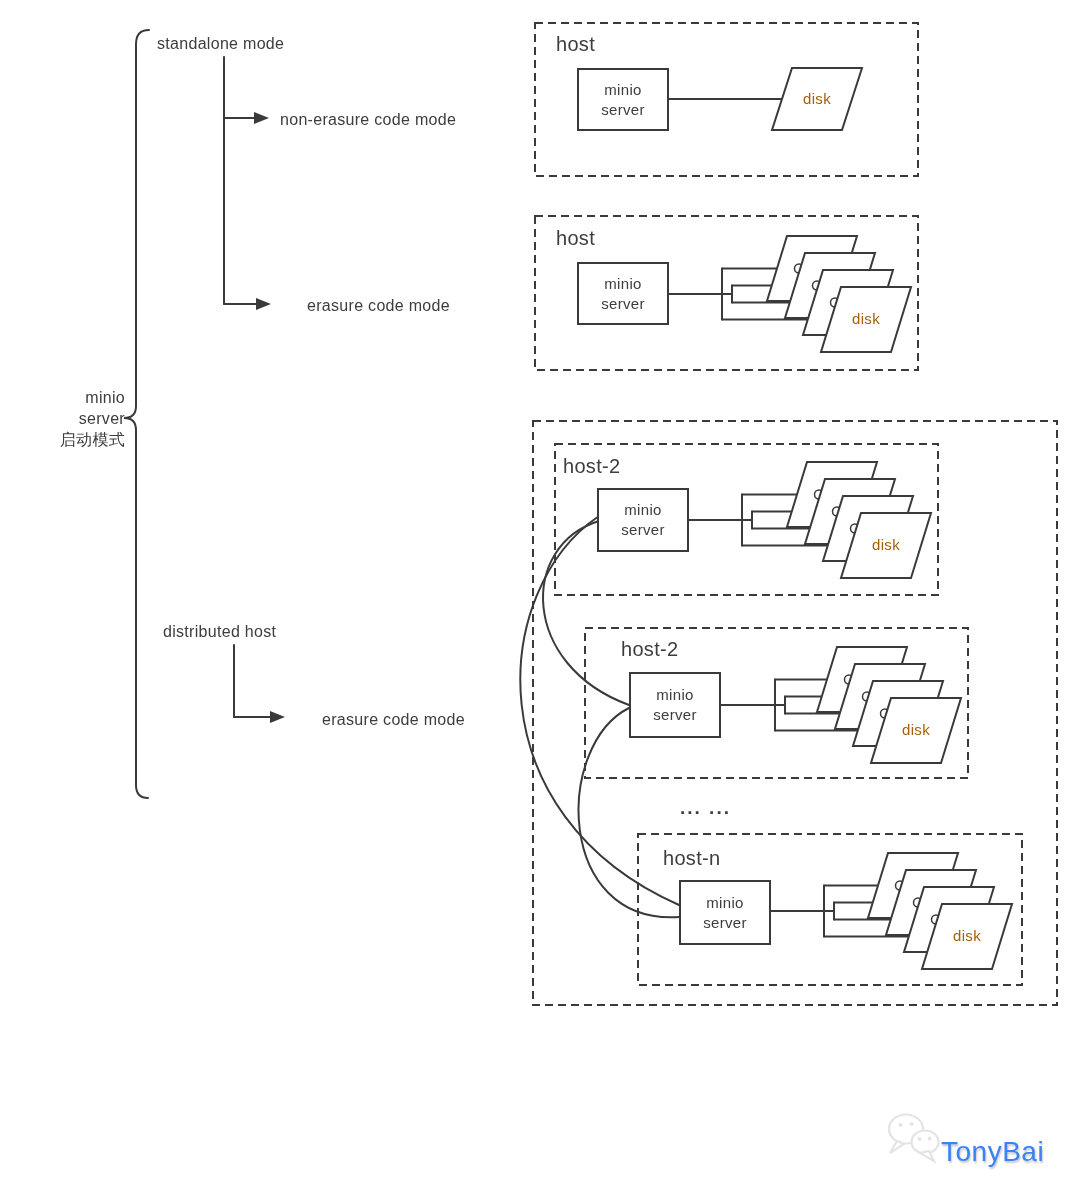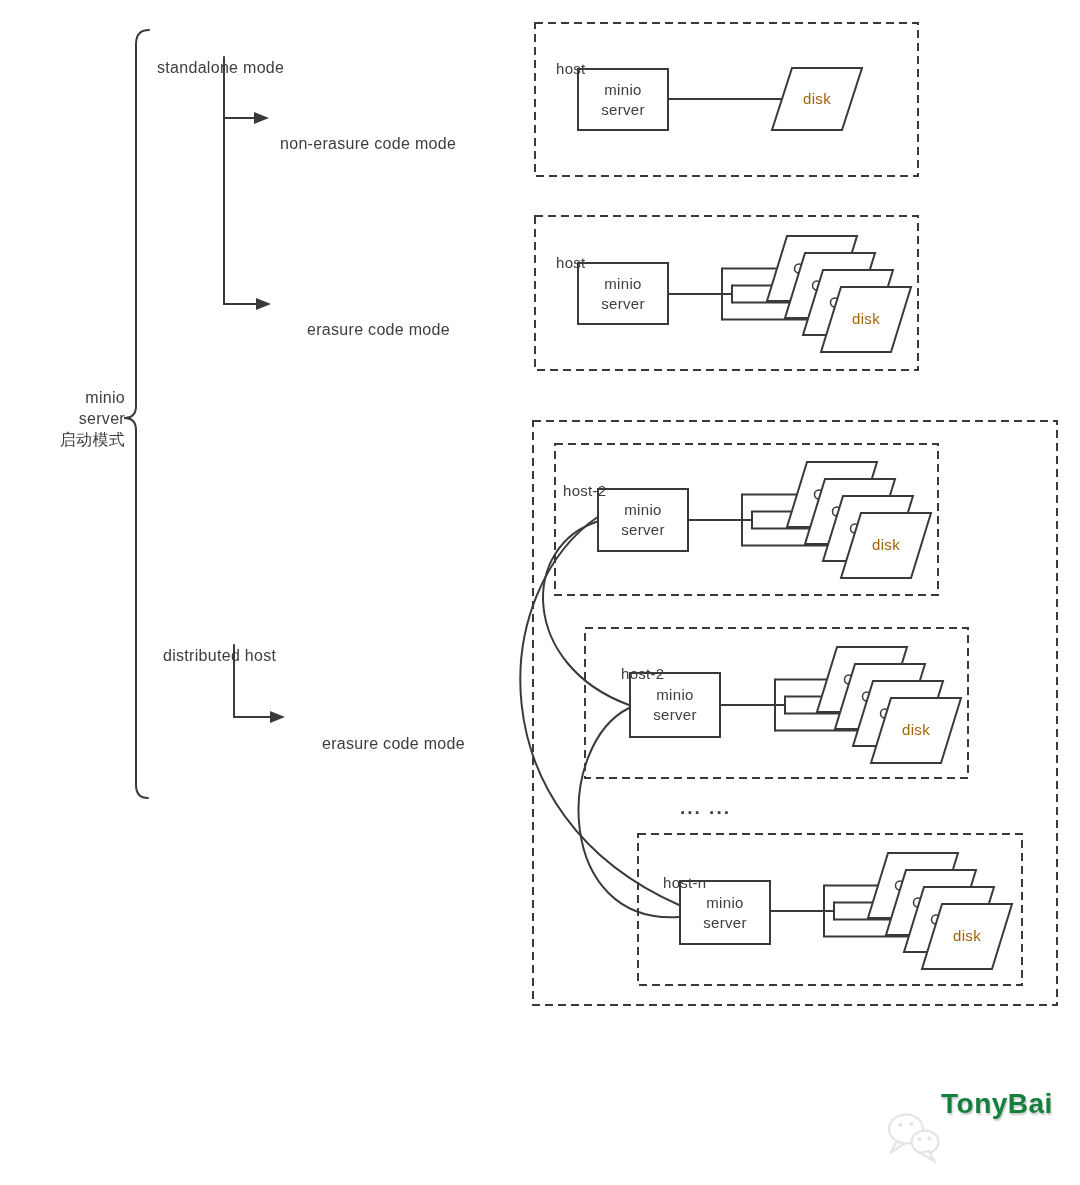--- a/index.html
+++ b/index.html
@@ -22,7 +22,7 @@
   
   .t{
     position:absolute;font-size:16px;color:#3d3d3d;
-    letter-spacing:.3px;white-space:nowrap;line-height:17px;margin-top:24px;
+    letter-spacing:.3px;white-space:nowrap;line-height:17px;
   }
   .host-title{font-size:15px;}
   .server-label{

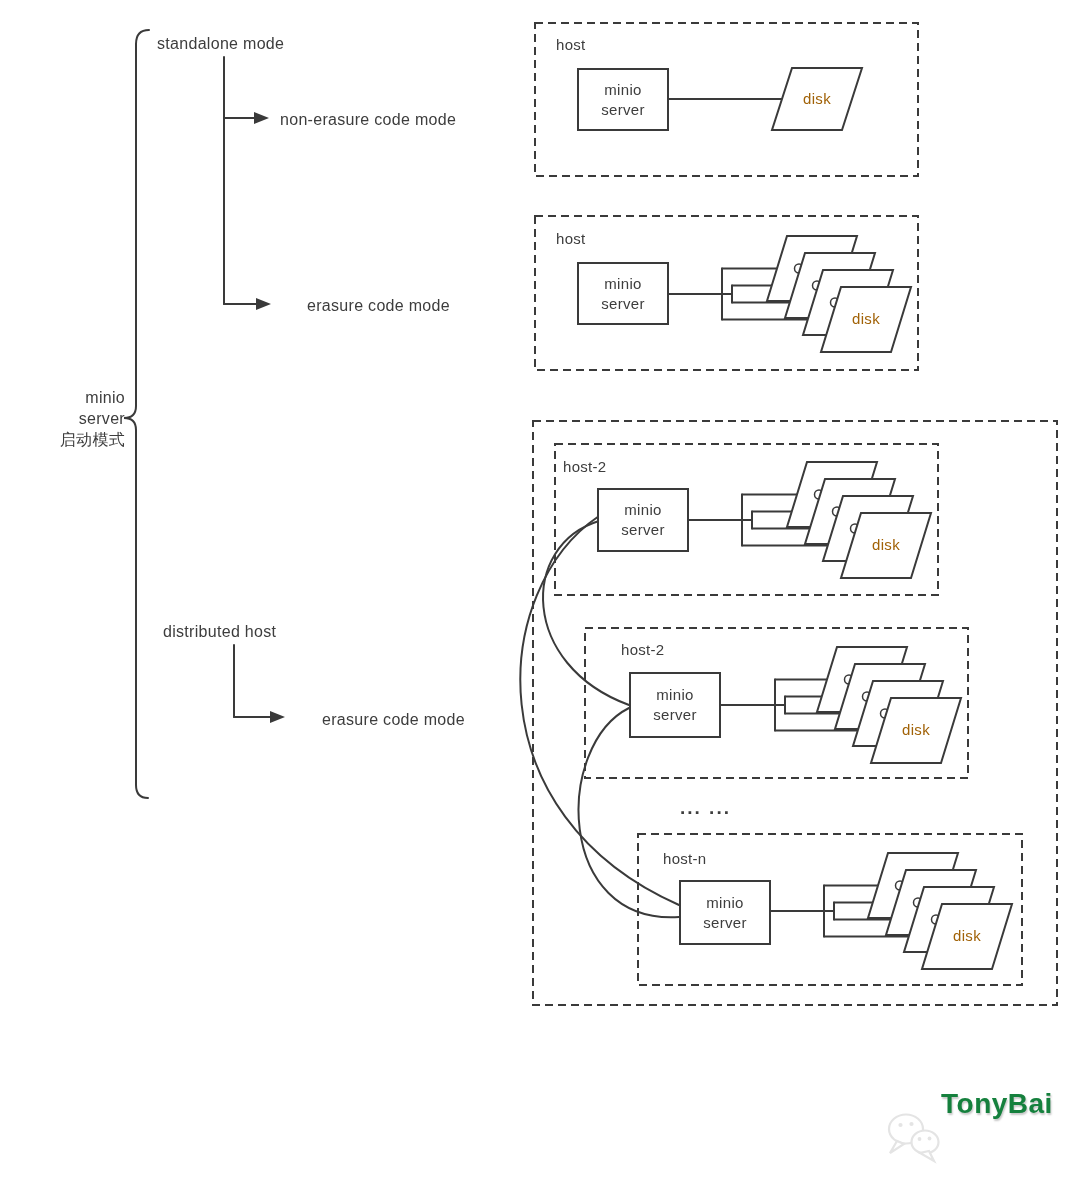--- a/index.html
+++ b/index.html
@@ -24,7 +24,7 @@
     position:absolute;font-size:16px;color:#3d3d3d;
     letter-spacing:.3px;white-space:nowrap;line-height:17px;
   }
-  .host-title{font-size:15px;}
+  .host-title{font-size:20px;}
   .server-label{
     position:absolute;display:flex;flex-direction:column;
     align-items:center;justify-content:center;

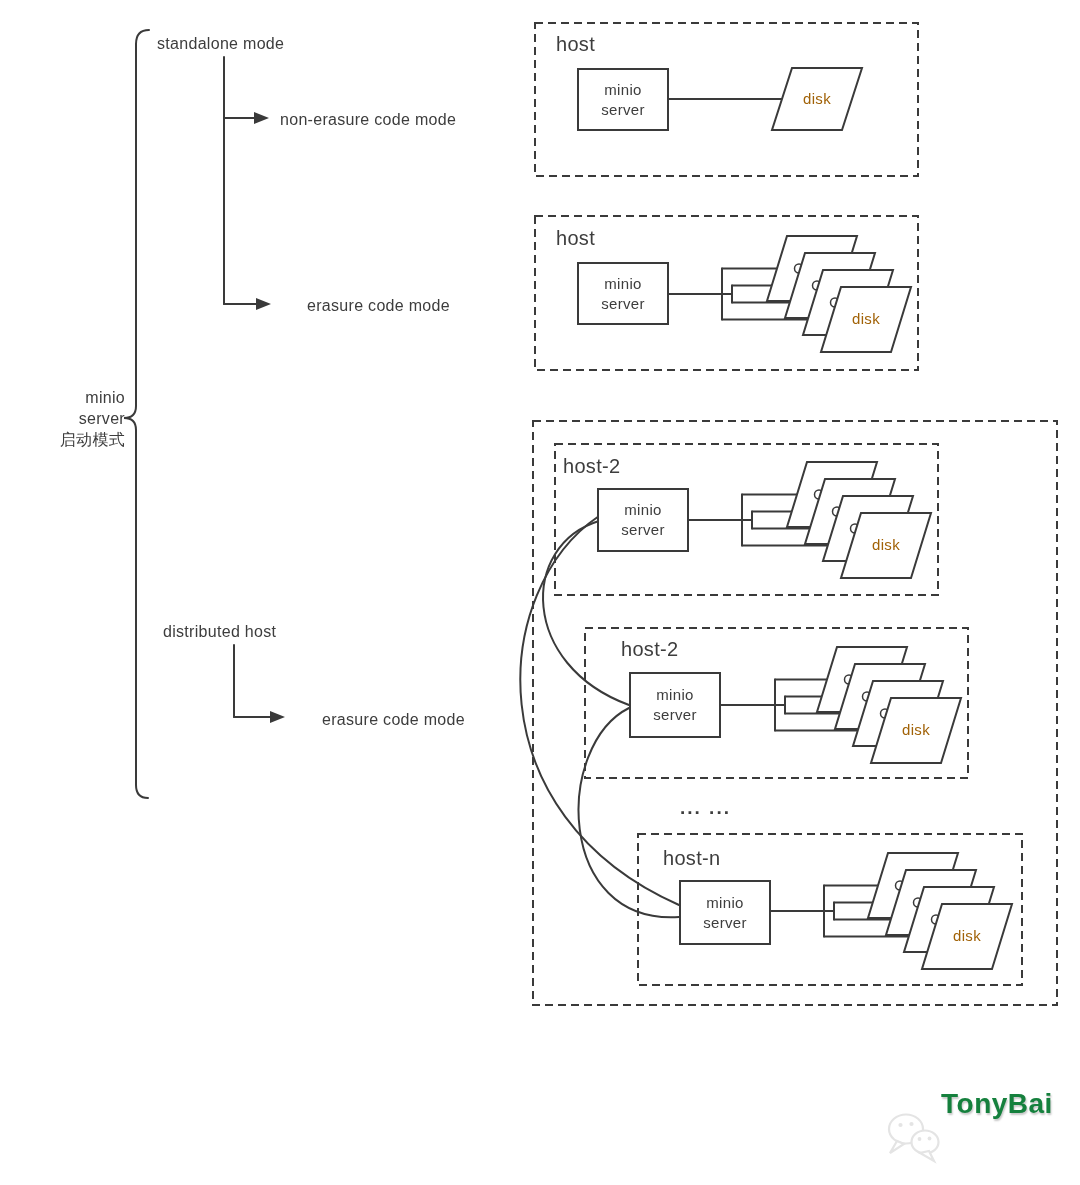--- a/index.html
+++ b/index.html
@@ -44,9 +44,9 @@
     font-size:19px;font-weight:bold;letter-spacing:2px;color:#3d3d3d;
   }
   .watermark-text{
-    position:absolute;left:941px;top:1088px;
-    font-size:28px;font-weight:700;letter-spacing:.5px;
-    color:#15803d;text-shadow:1px 2px 2px #c6c6c6;
+    position:absolute;left:941px;top:1136px;
+    font-size:28px;font-weight:400;letter-spacing:.5px;
+    color:#3b82f6;text-shadow:1px 2px 2px #c6c6c6;
   }
 </style>
 </head>

